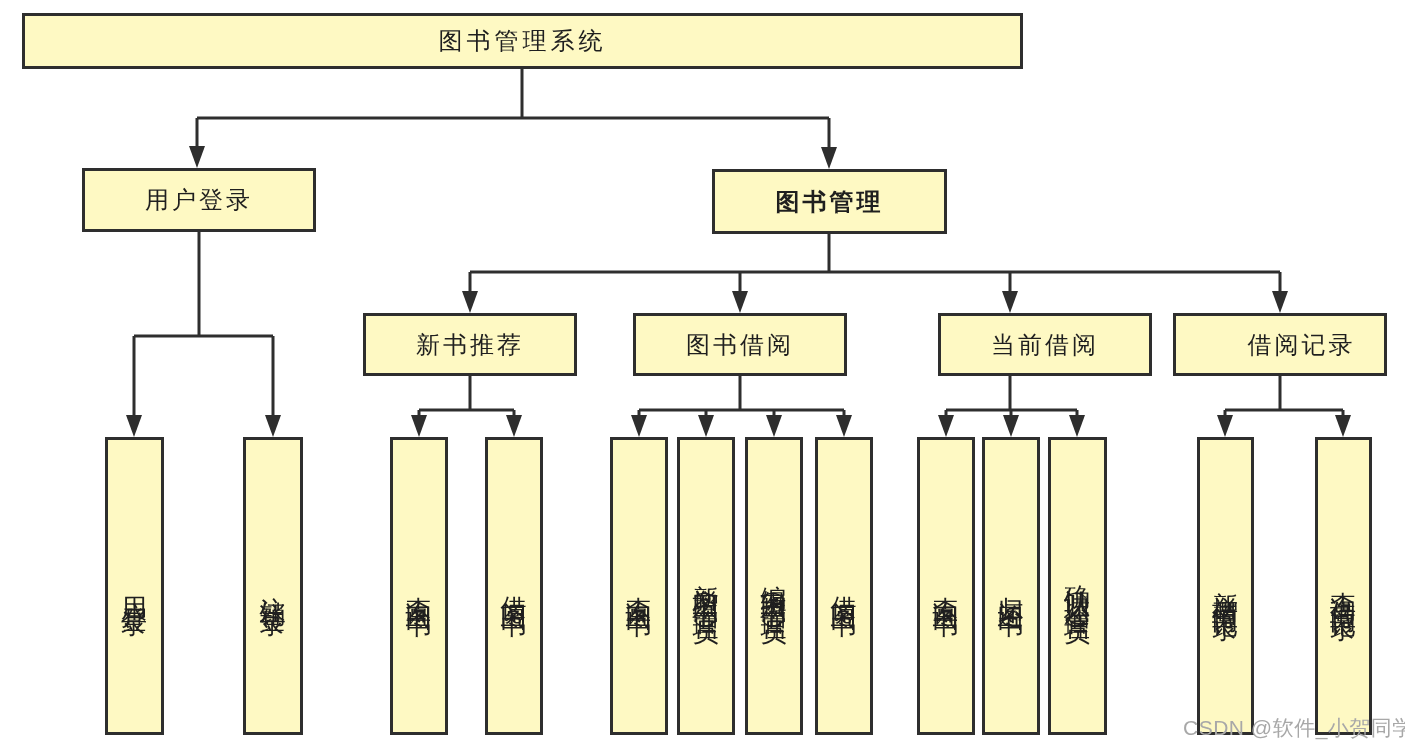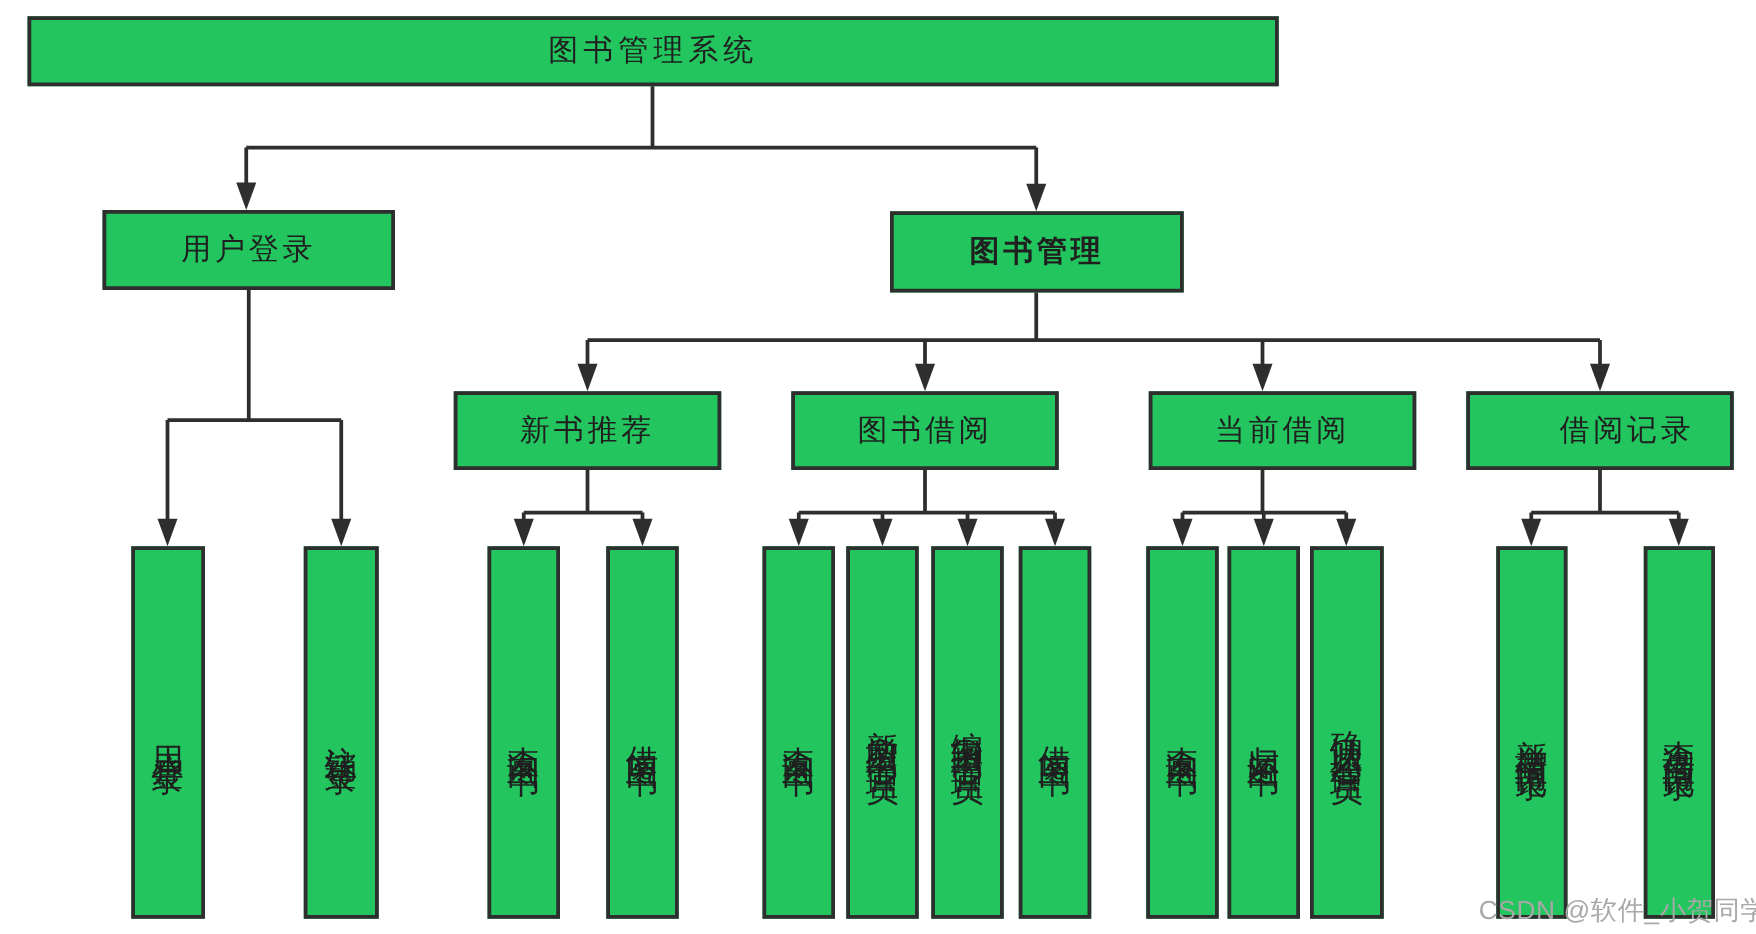--- a/index.html
+++ b/index.html
@@ -16,7 +16,7 @@
 
   .box {
     position: absolute;
-    background: #22c55e;
+    background: #fef9c3;
     border: 3px solid #2e2e2e;
     display: flex;
     align-items: center;

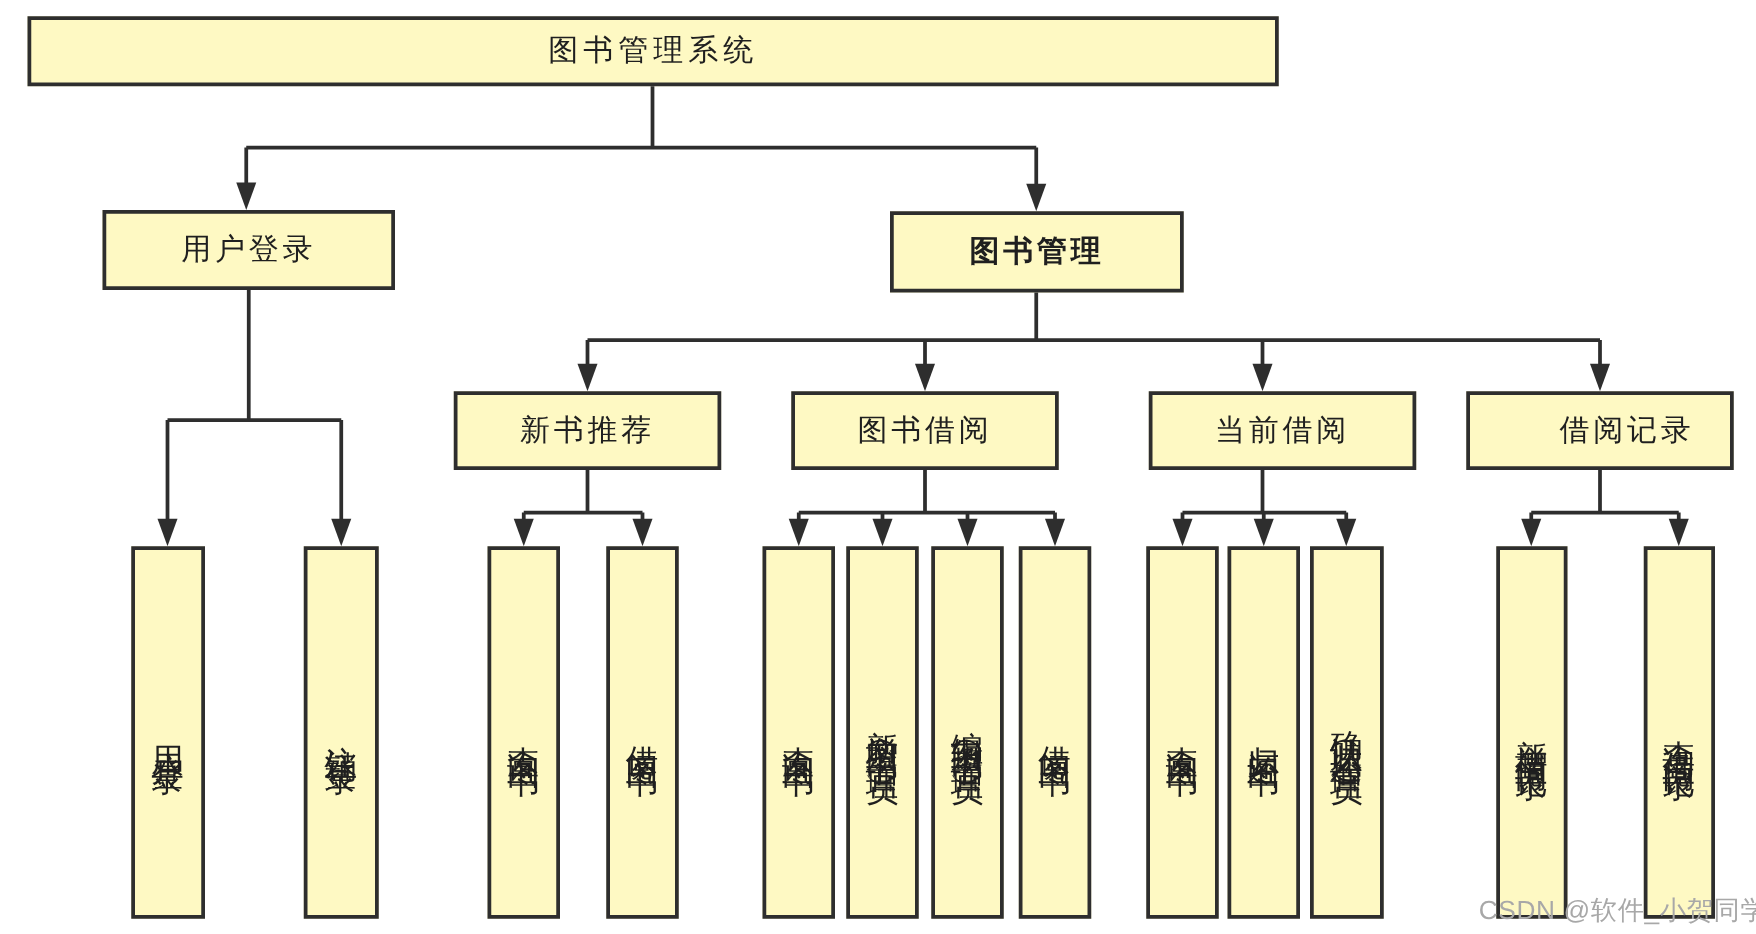--- a/index.html
+++ b/index.html
@@ -130,7 +130,7 @@
   <div class="box" style="left:633px; top:313px; width:214px; height:63px;">
     <span class="hlabel">图书借阅</span>
   </div>
-  <div class="box" style="left:919px; top:313px; width:214px; height:63px;justify-content:center;">
+  <div class="box" style="left:938px; top:313px; width:214px; height:63px;justify-content:center;">
     <span class="hlabel">当前借阅</span>
   </div>
   <div class="box" style="left:1173px; top:313px; width:214px; height:63px;padding-left:43px;">

